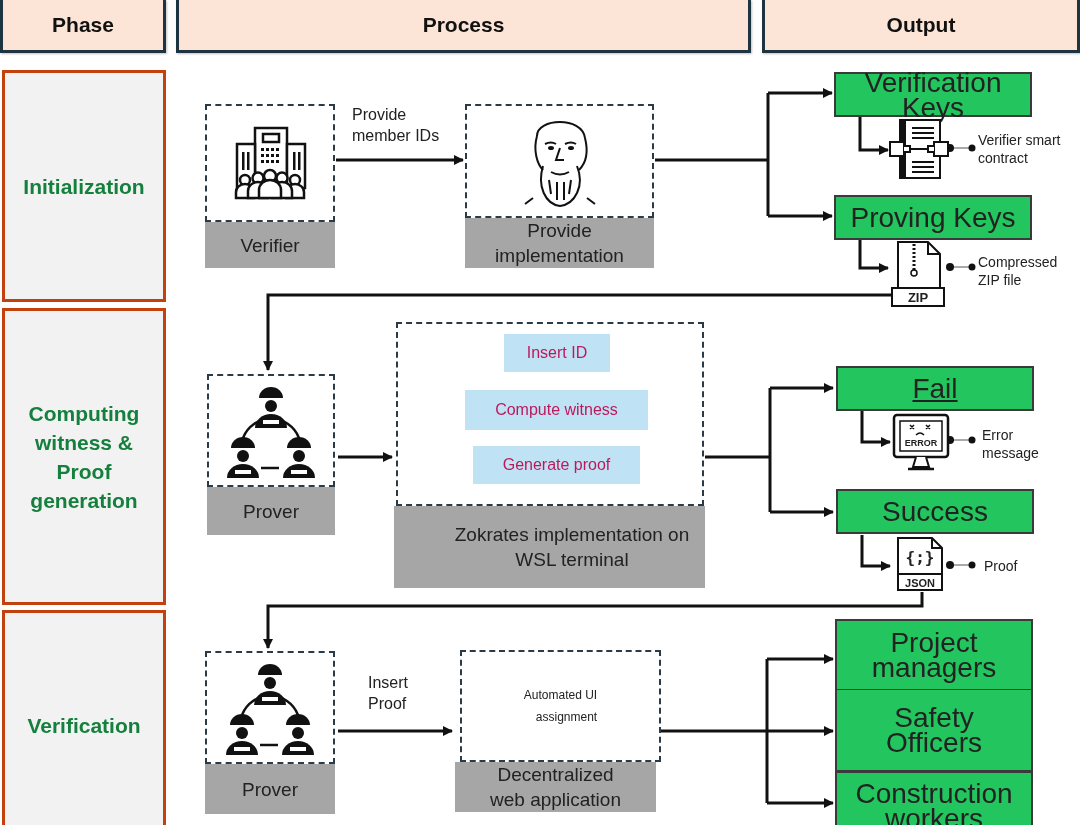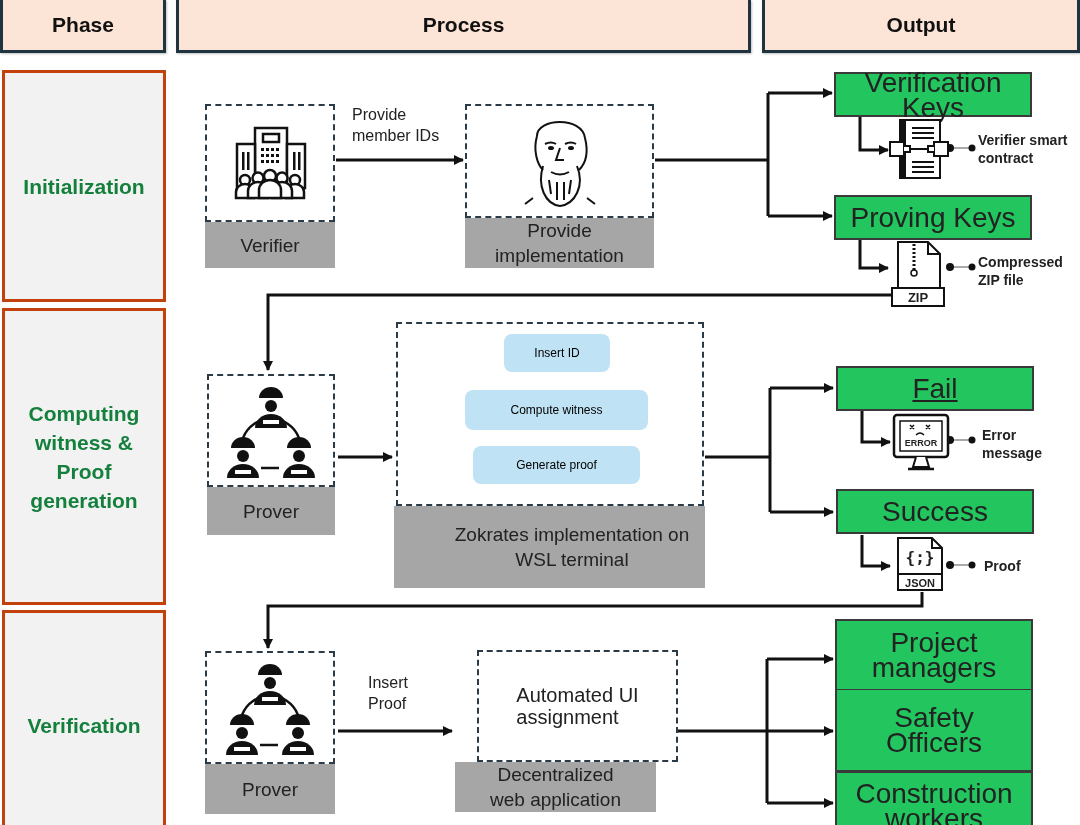--- a/index.html
+++ b/index.html
@@ -21,7 +21,7 @@
   .blue { background: #bfe3f5; display: flex; align-items: center; justify-content: center;
           font-size: 12px; color: #000000; border-radius: 8px; }
   .lbl { font-size: 16px; line-height: 21px; color: #222; white-space: pre-line; }
-  .small { font-size: 14px; line-height: 18px; color: #222; white-space: pre-line; font-weight: bold; }
+  .small { font-size: 14px; line-height: 18px; color: #222; white-space: pre-line; }
   .center { text-align: center; display: flex; align-items: center; justify-content: center; }
   svg.lines { position: absolute; left: 0; top: 0; pointer-events: none; }
 </style>

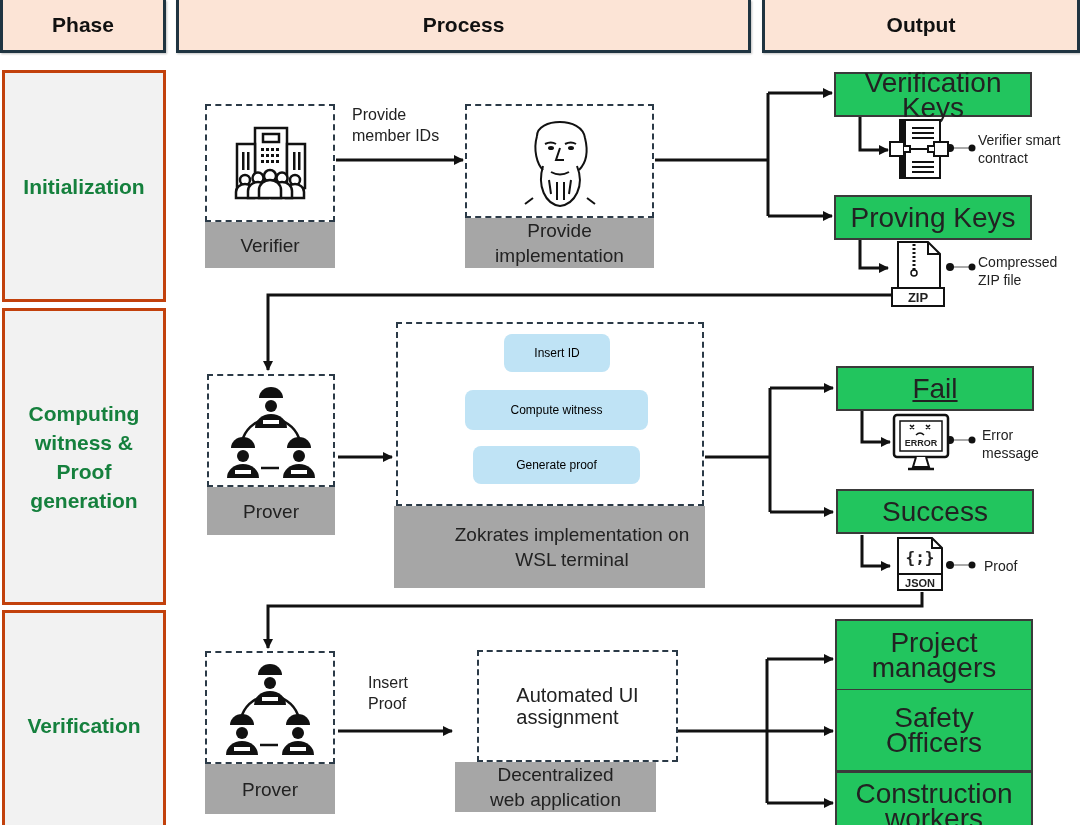--- a/index.html
+++ b/index.html
@@ -19,7 +19,7 @@
             justify-content: center; text-align: center; font-size: 28px; line-height: 25px; color: #222;
             white-space: pre-line; }
   .blue { background: #bfe3f5; display: flex; align-items: center; justify-content: center;
-          font-size: 12px; color: #000000; border-radius: 8px; }
+          font-size: 16px; color: #be185d; }
   .lbl { font-size: 16px; line-height: 21px; color: #222; white-space: pre-line; }
   .small { font-size: 14px; line-height: 18px; color: #222; white-space: pre-line; }
   .center { text-align: center; display: flex; align-items: center; justify-content: center; }

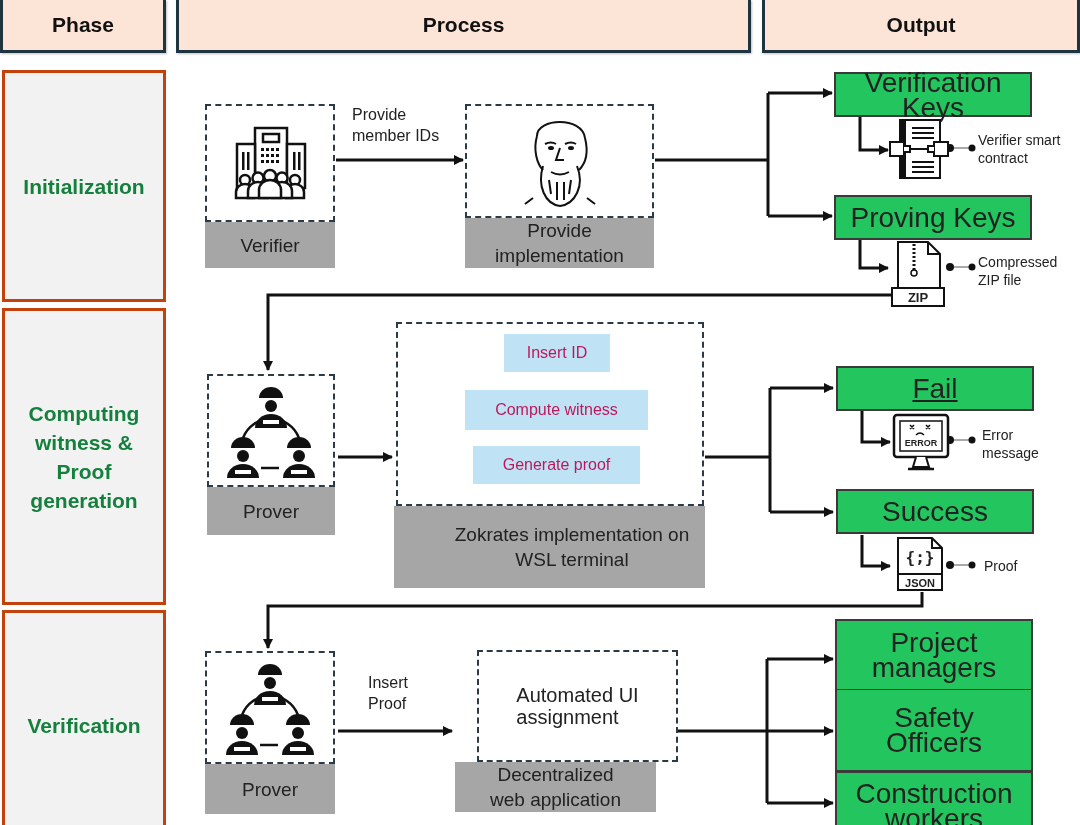--- a/index.html
+++ b/index.html
@@ -295,7 +295,7 @@
 <div class="abs lbl" style="left:368px;top:672px;width:70px;">Insert
 Proof</div>
 
-<div class="abs dash center" style="left:477px;top:650px;width:201px;height:112px;text-align:left;font-size:20px;line-height:22px;white-space:pre-line;">Automated UI
+<div class="abs dash center" style="left:460px;top:650px;width:201px;height:112px;text-align:right;font-size:12px;line-height:22px;white-space:pre-line;">Automated UI
 assignment</div>
 <div class="abs grey" style="left:455px;top:762px;width:201px;height:50px;">Decentralized
 web application</div>

